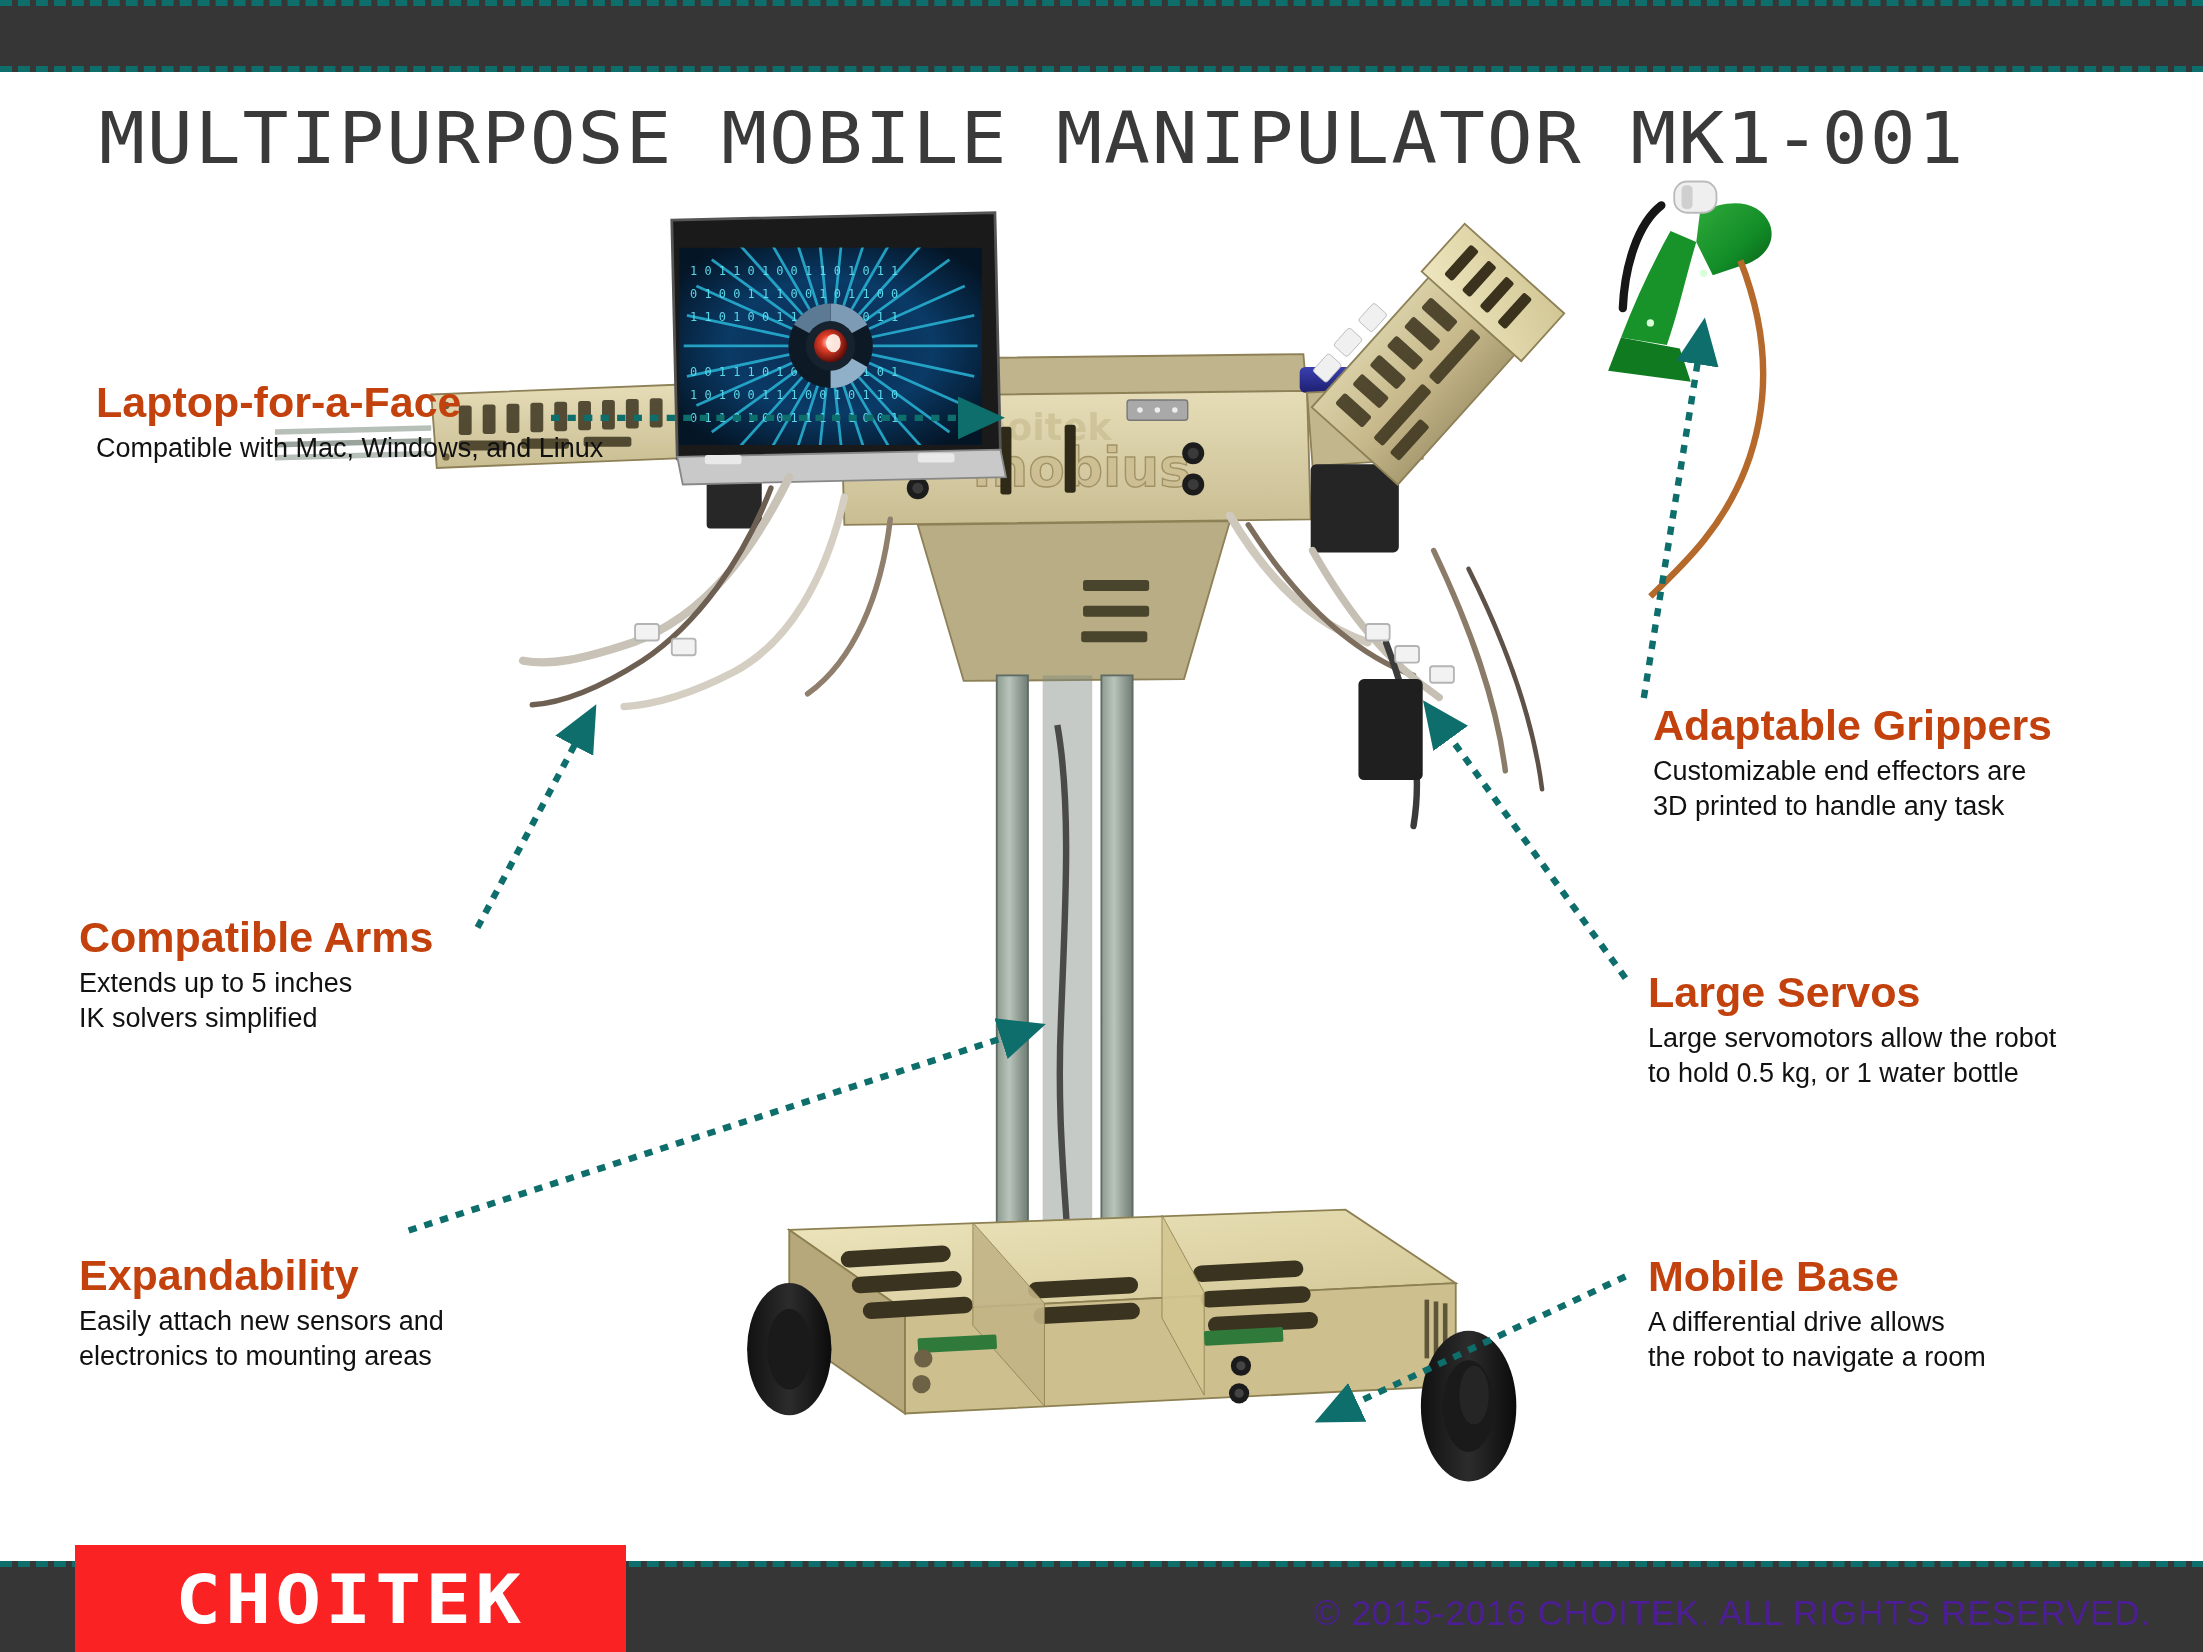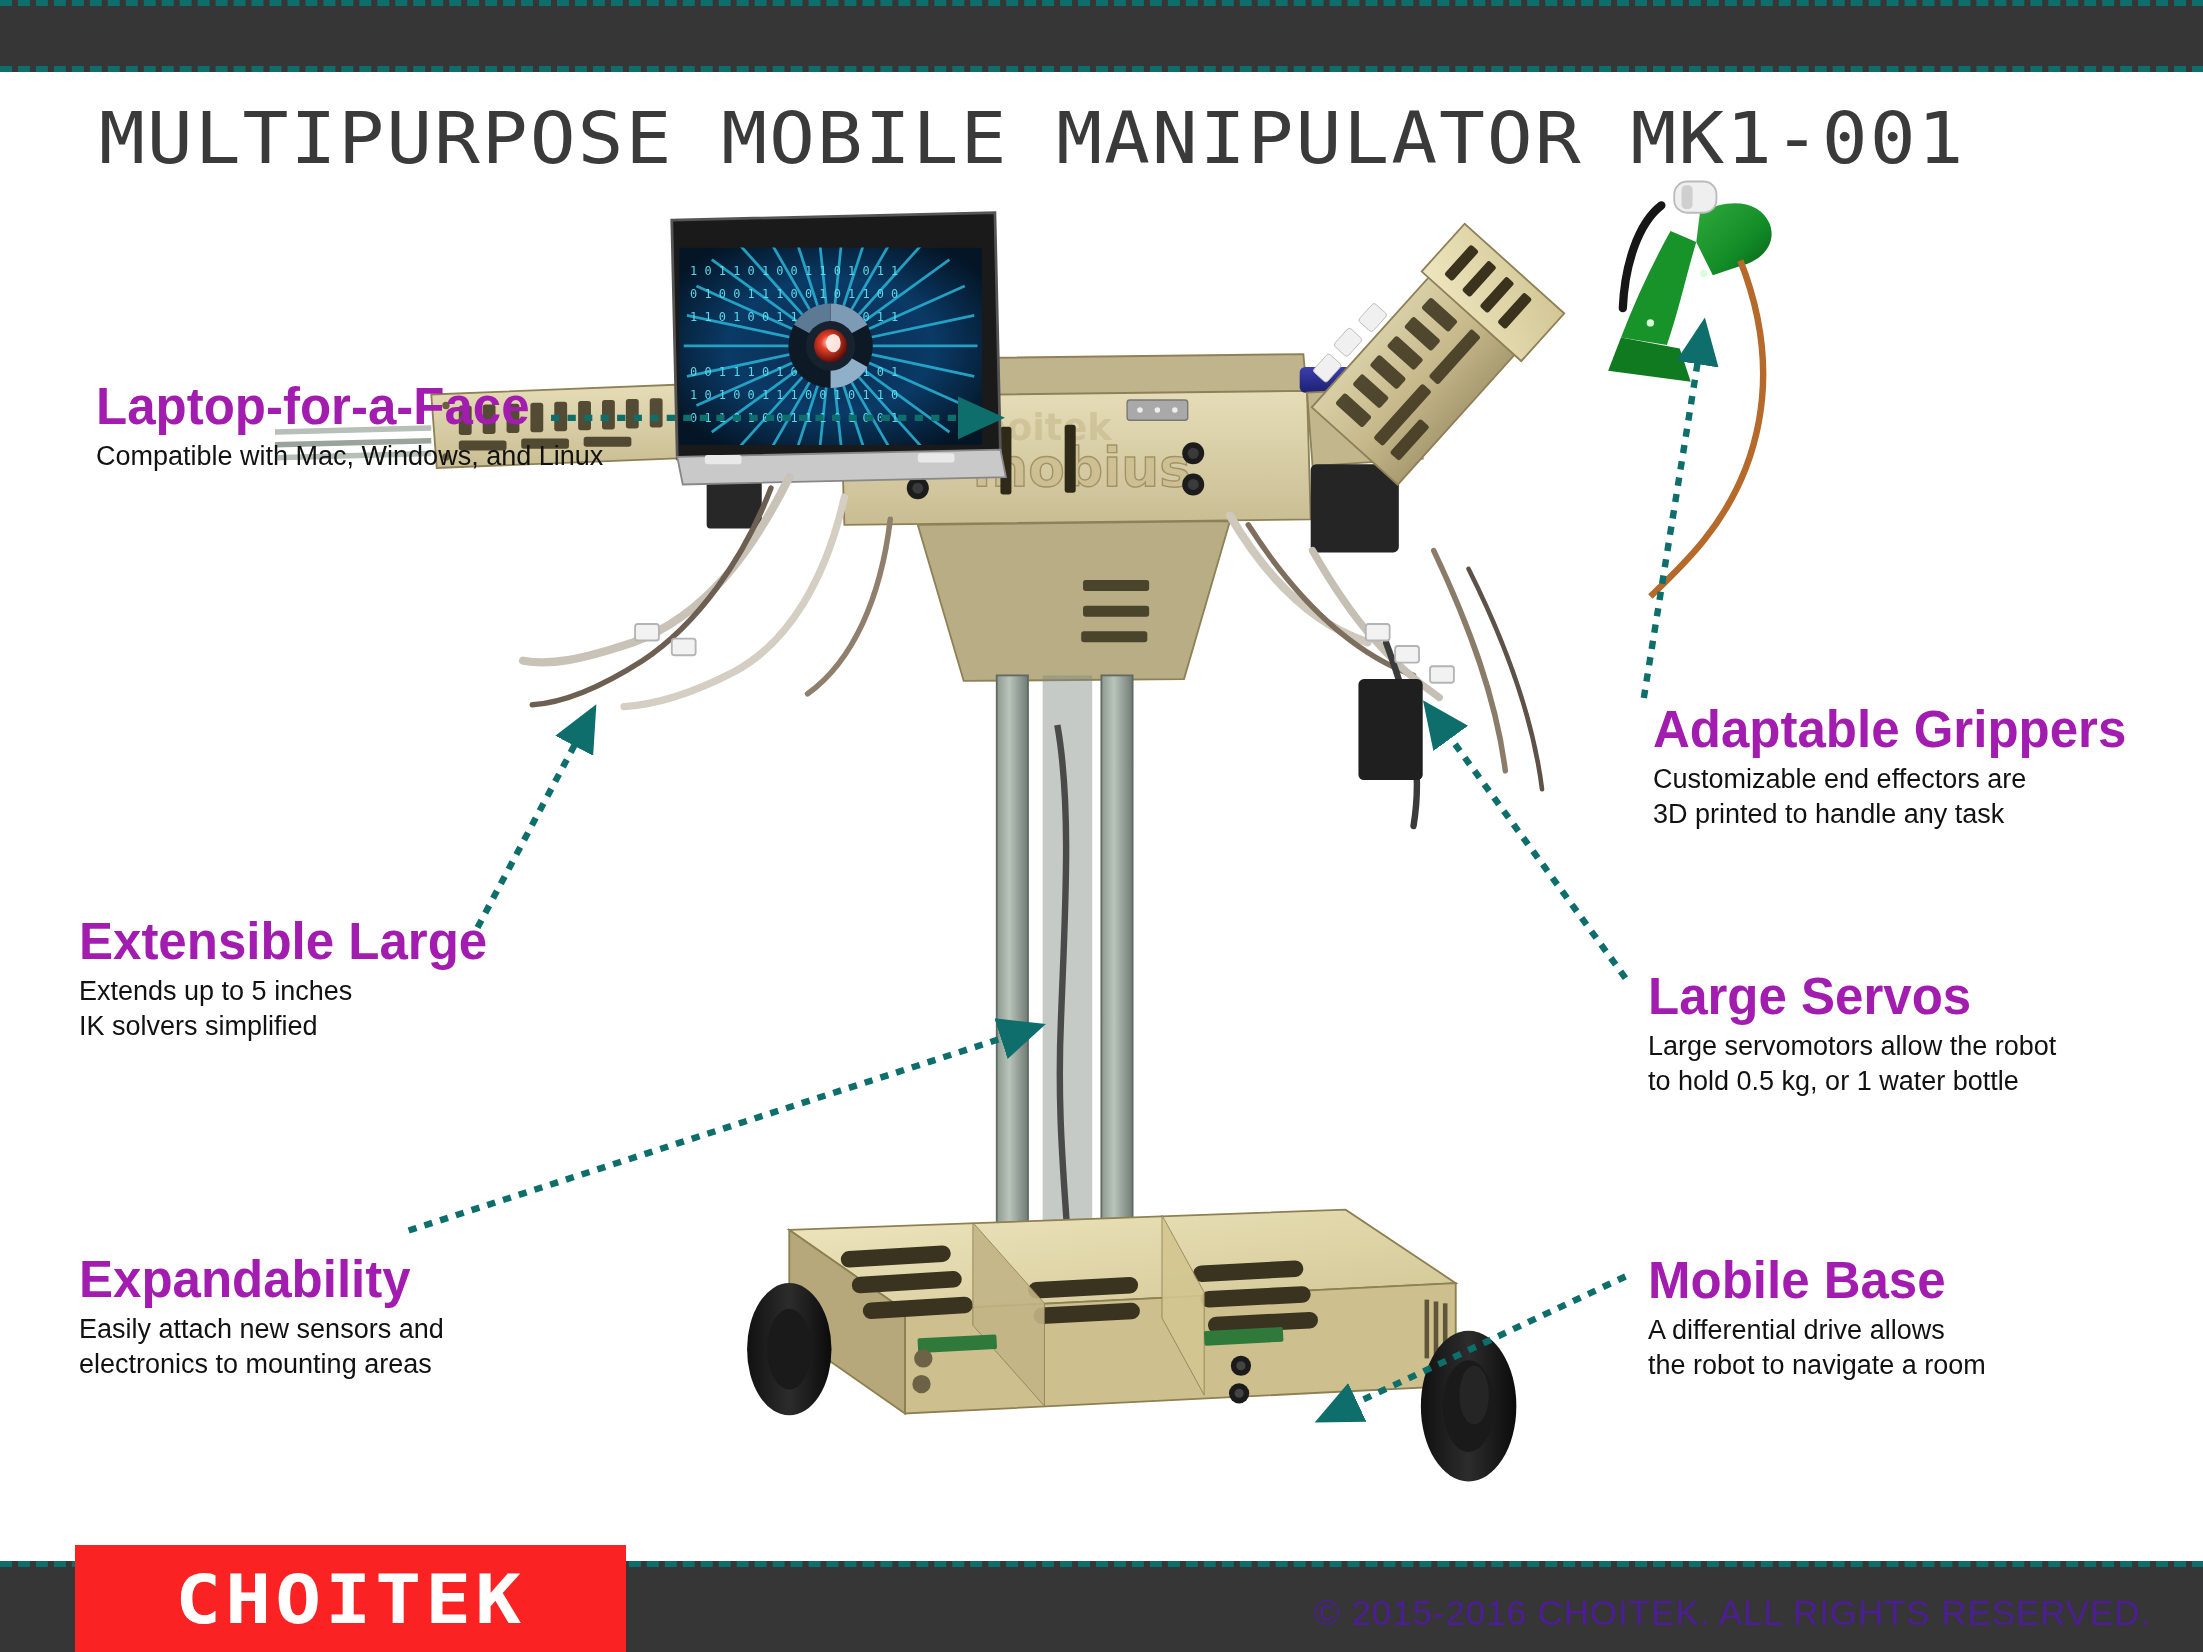--- a/index.html
+++ b/index.html
@@ -40,8 +40,8 @@
   .callout .c-head{
     font-family:"Liberation Sans", sans-serif;
     font-weight:bold;
-    font-size:51px;
-    color:#a21caf;
+    font-size:43px;
+    color:#c2410c;
     line-height:1.05;
     white-space:nowrap;
   }

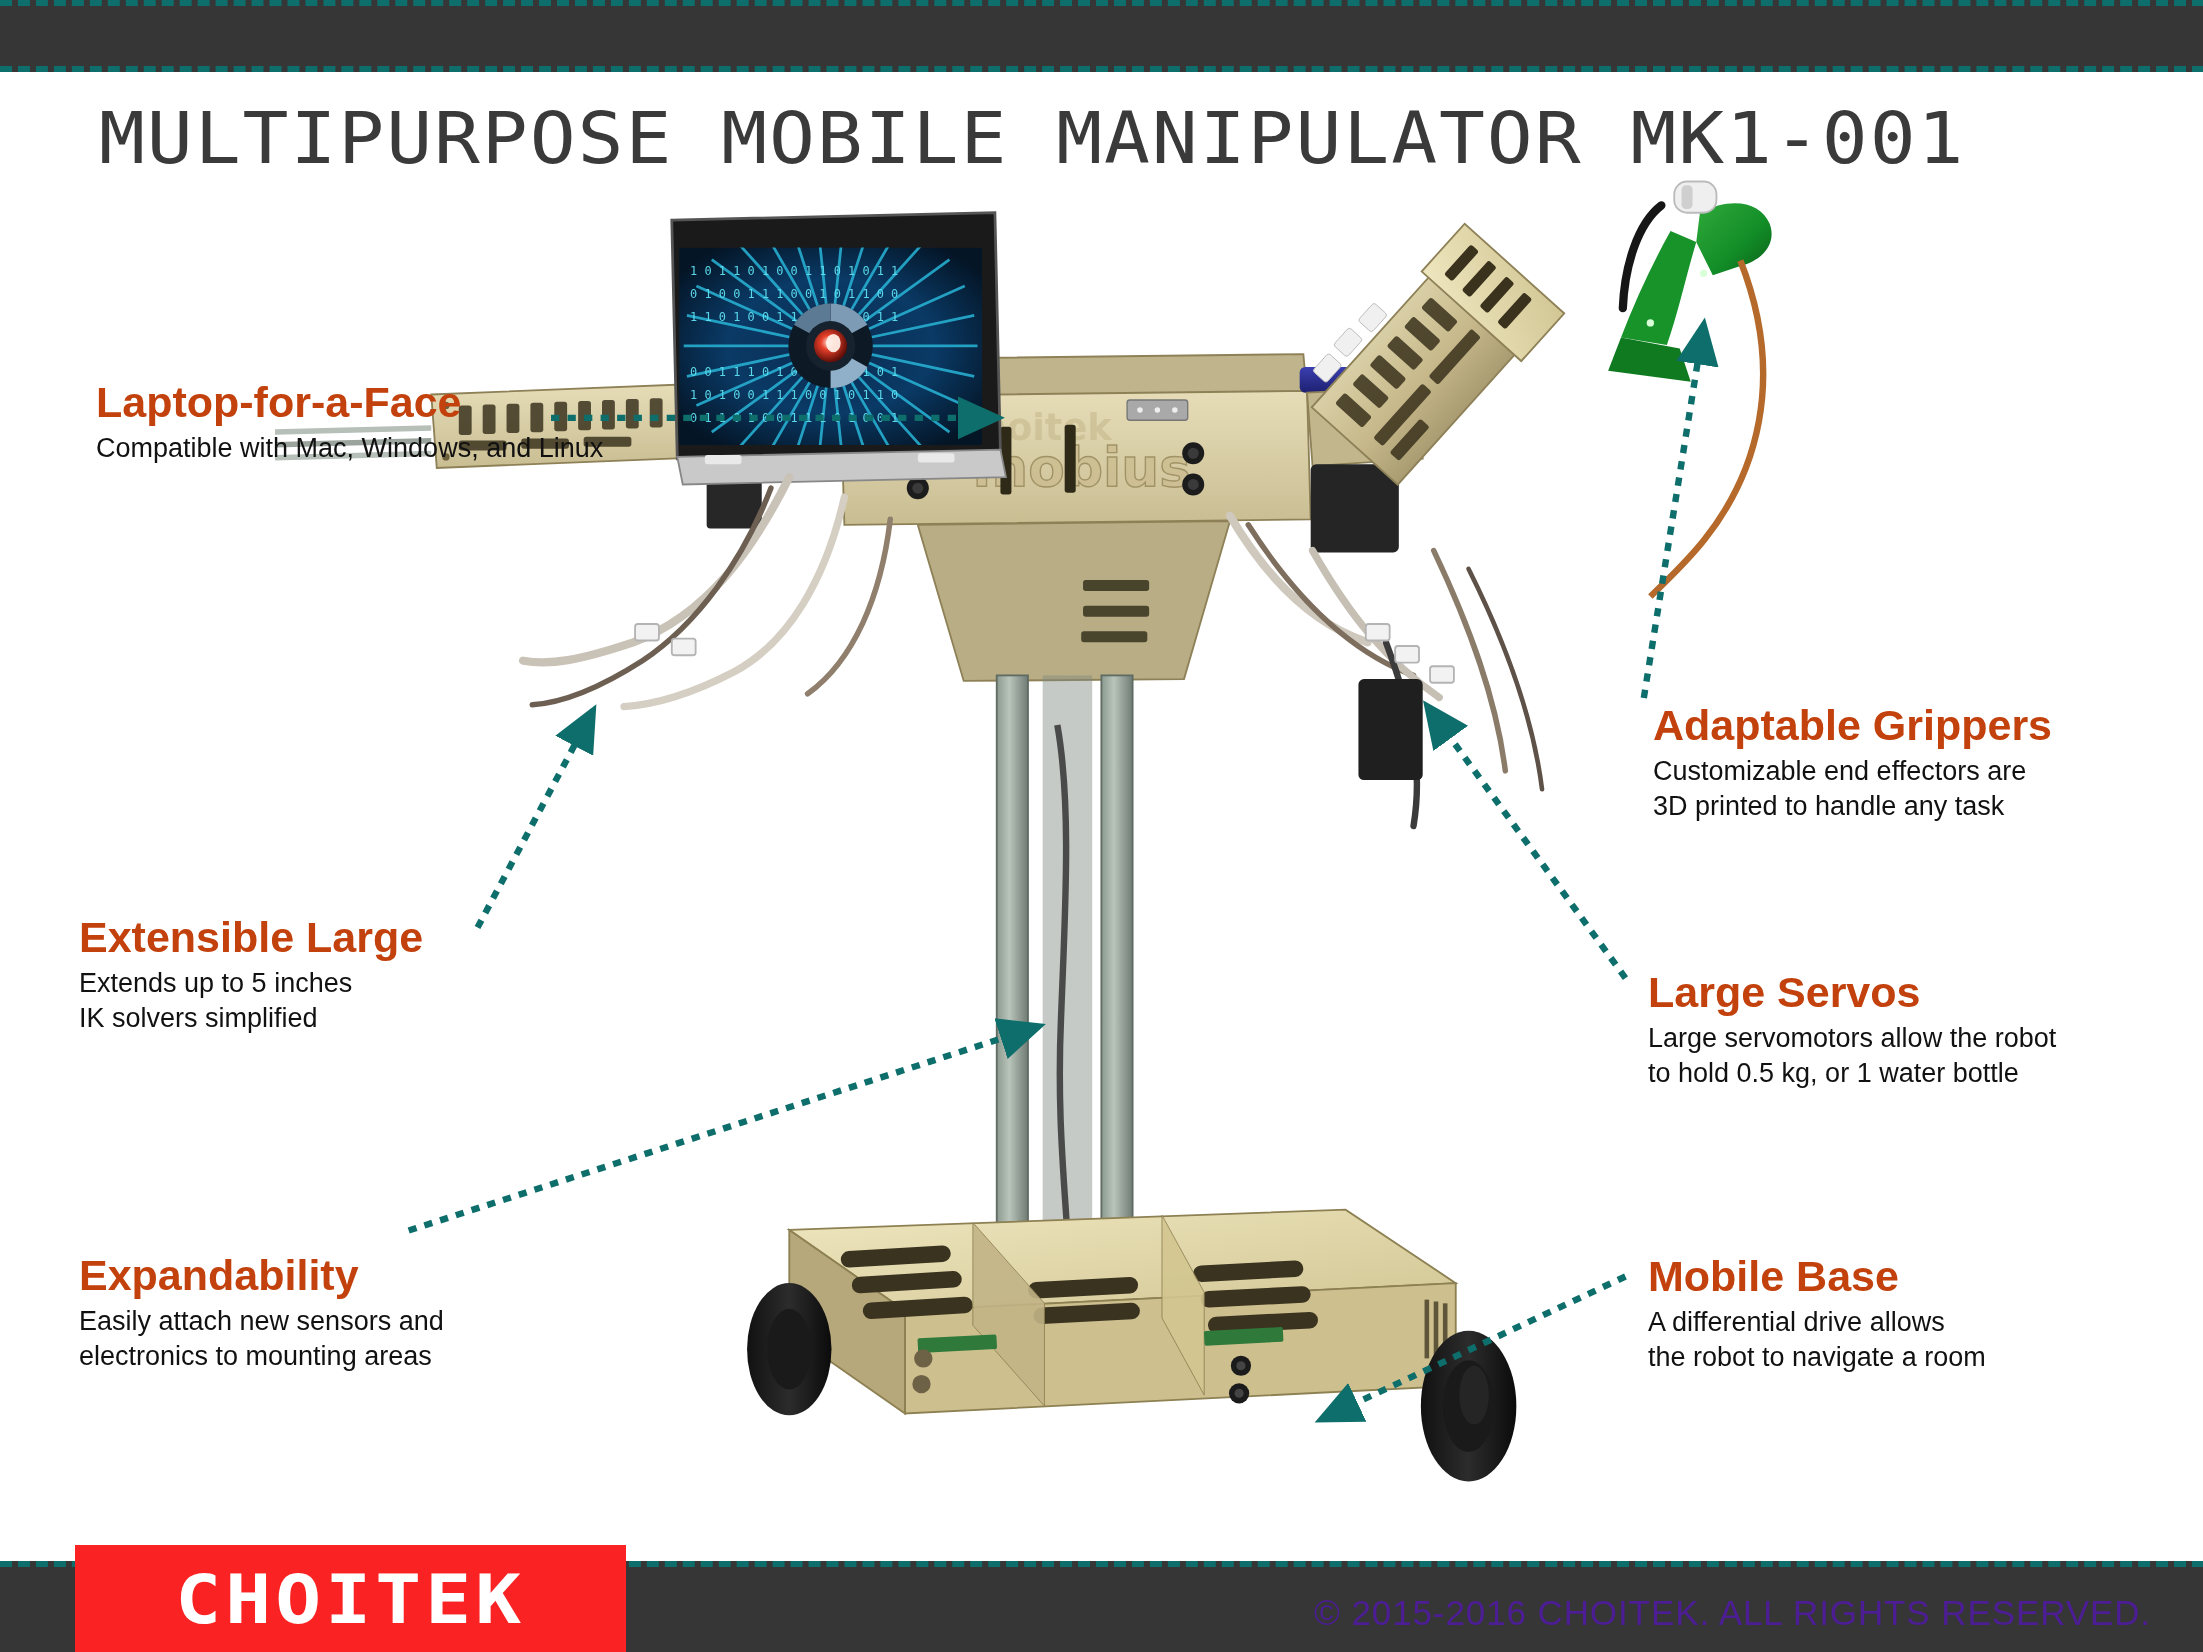--- a/index.html
+++ b/index.html
@@ -445,7 +445,7 @@
   </div>
 
   <div class="callout left" style="left:79px; top:915px;">
-    <div class="c-head">Extensible Large</div>
+    <div class="c-head">Compatible Arms</div>
     <div class="c-body">Extends up to 5 inches</div>
     <div class="c-body" style="margin-top:0">IK solvers simplified</div>
   </div>

